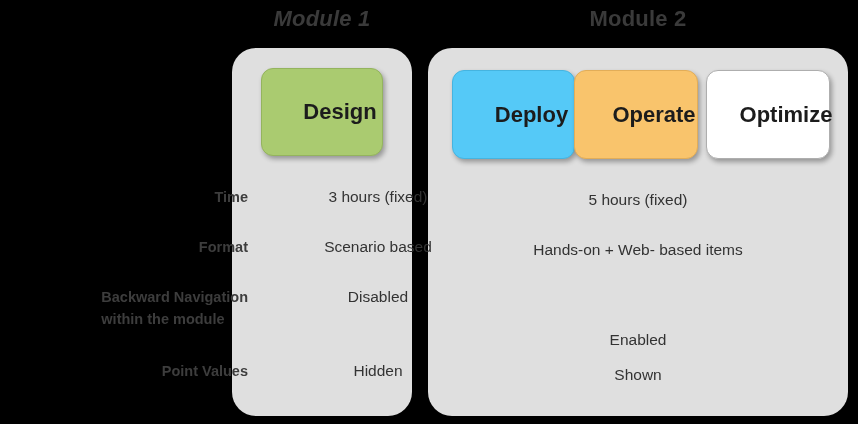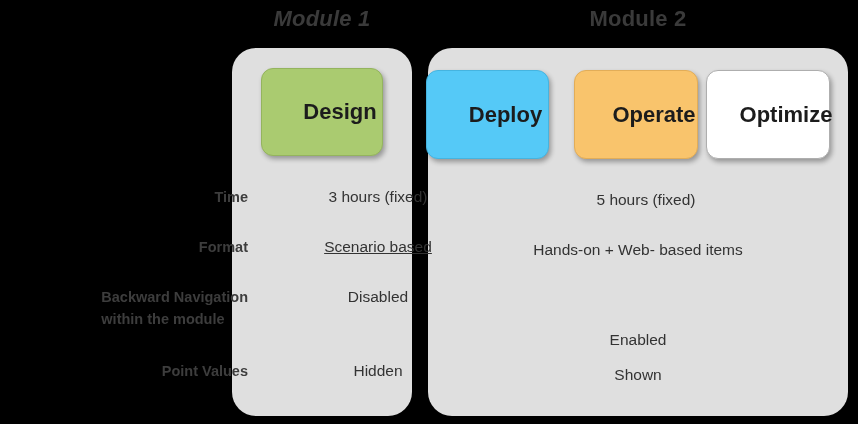--- a/index.html
+++ b/index.html
@@ -79,7 +79,7 @@
     border: 1px solid #94b45e;
   }
   #box-deploy {
-    left: 426px; top: 70px; width: 123px; height: 89px;
+    left: 452px; top: 70px; width: 123px; height: 89px;
     background: #55c9f7;
     border: 1px solid #45b4e0;
   }

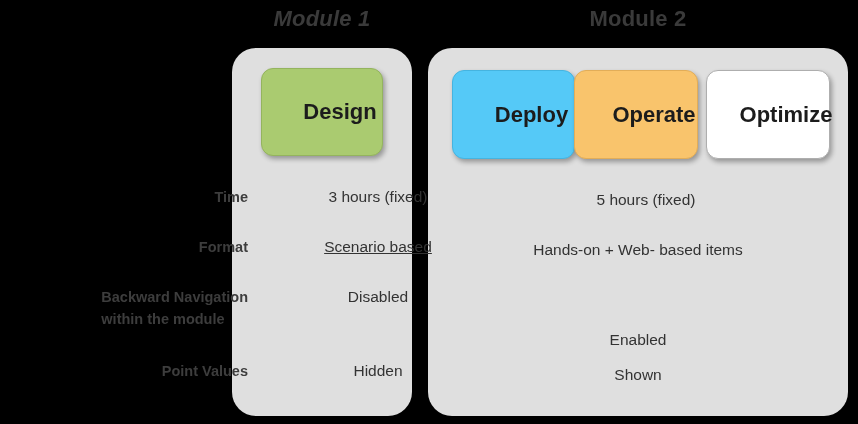--- a/index.html
+++ b/index.html
@@ -126,7 +126,7 @@
   #v-m1-backnav  { top: 286px; }
   #v-m1-points   { top: 360px; }
 
-  #v-m2-time     { top: 189px; margin-left: 8px; }
+  #v-m2-time     { top: 189px; }
   #v-m2-format   { top: 239px; }
   #v-m2-backnav  { top: 289px; margin-top: 40px; }
   #v-m2-points   { top: 364px; }

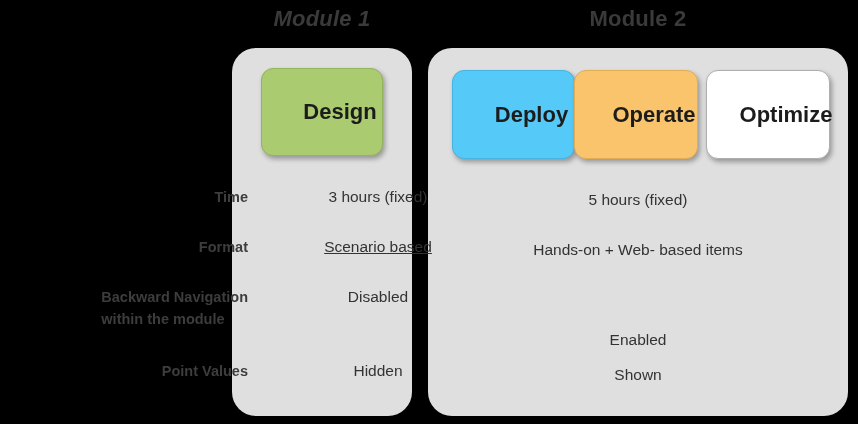--- a/index.html
+++ b/index.html
@@ -122,7 +122,7 @@
   .value.m2 { left: 428px; width: 420px; }
 
   #v-m1-time     { top: 186px; }
-  #v-m1-format   { top: 236px; text-decoration: underline; }
+  #v-m1-format   { top: 236px; }
   #v-m1-backnav  { top: 286px; }
   #v-m1-points   { top: 360px; }
 

